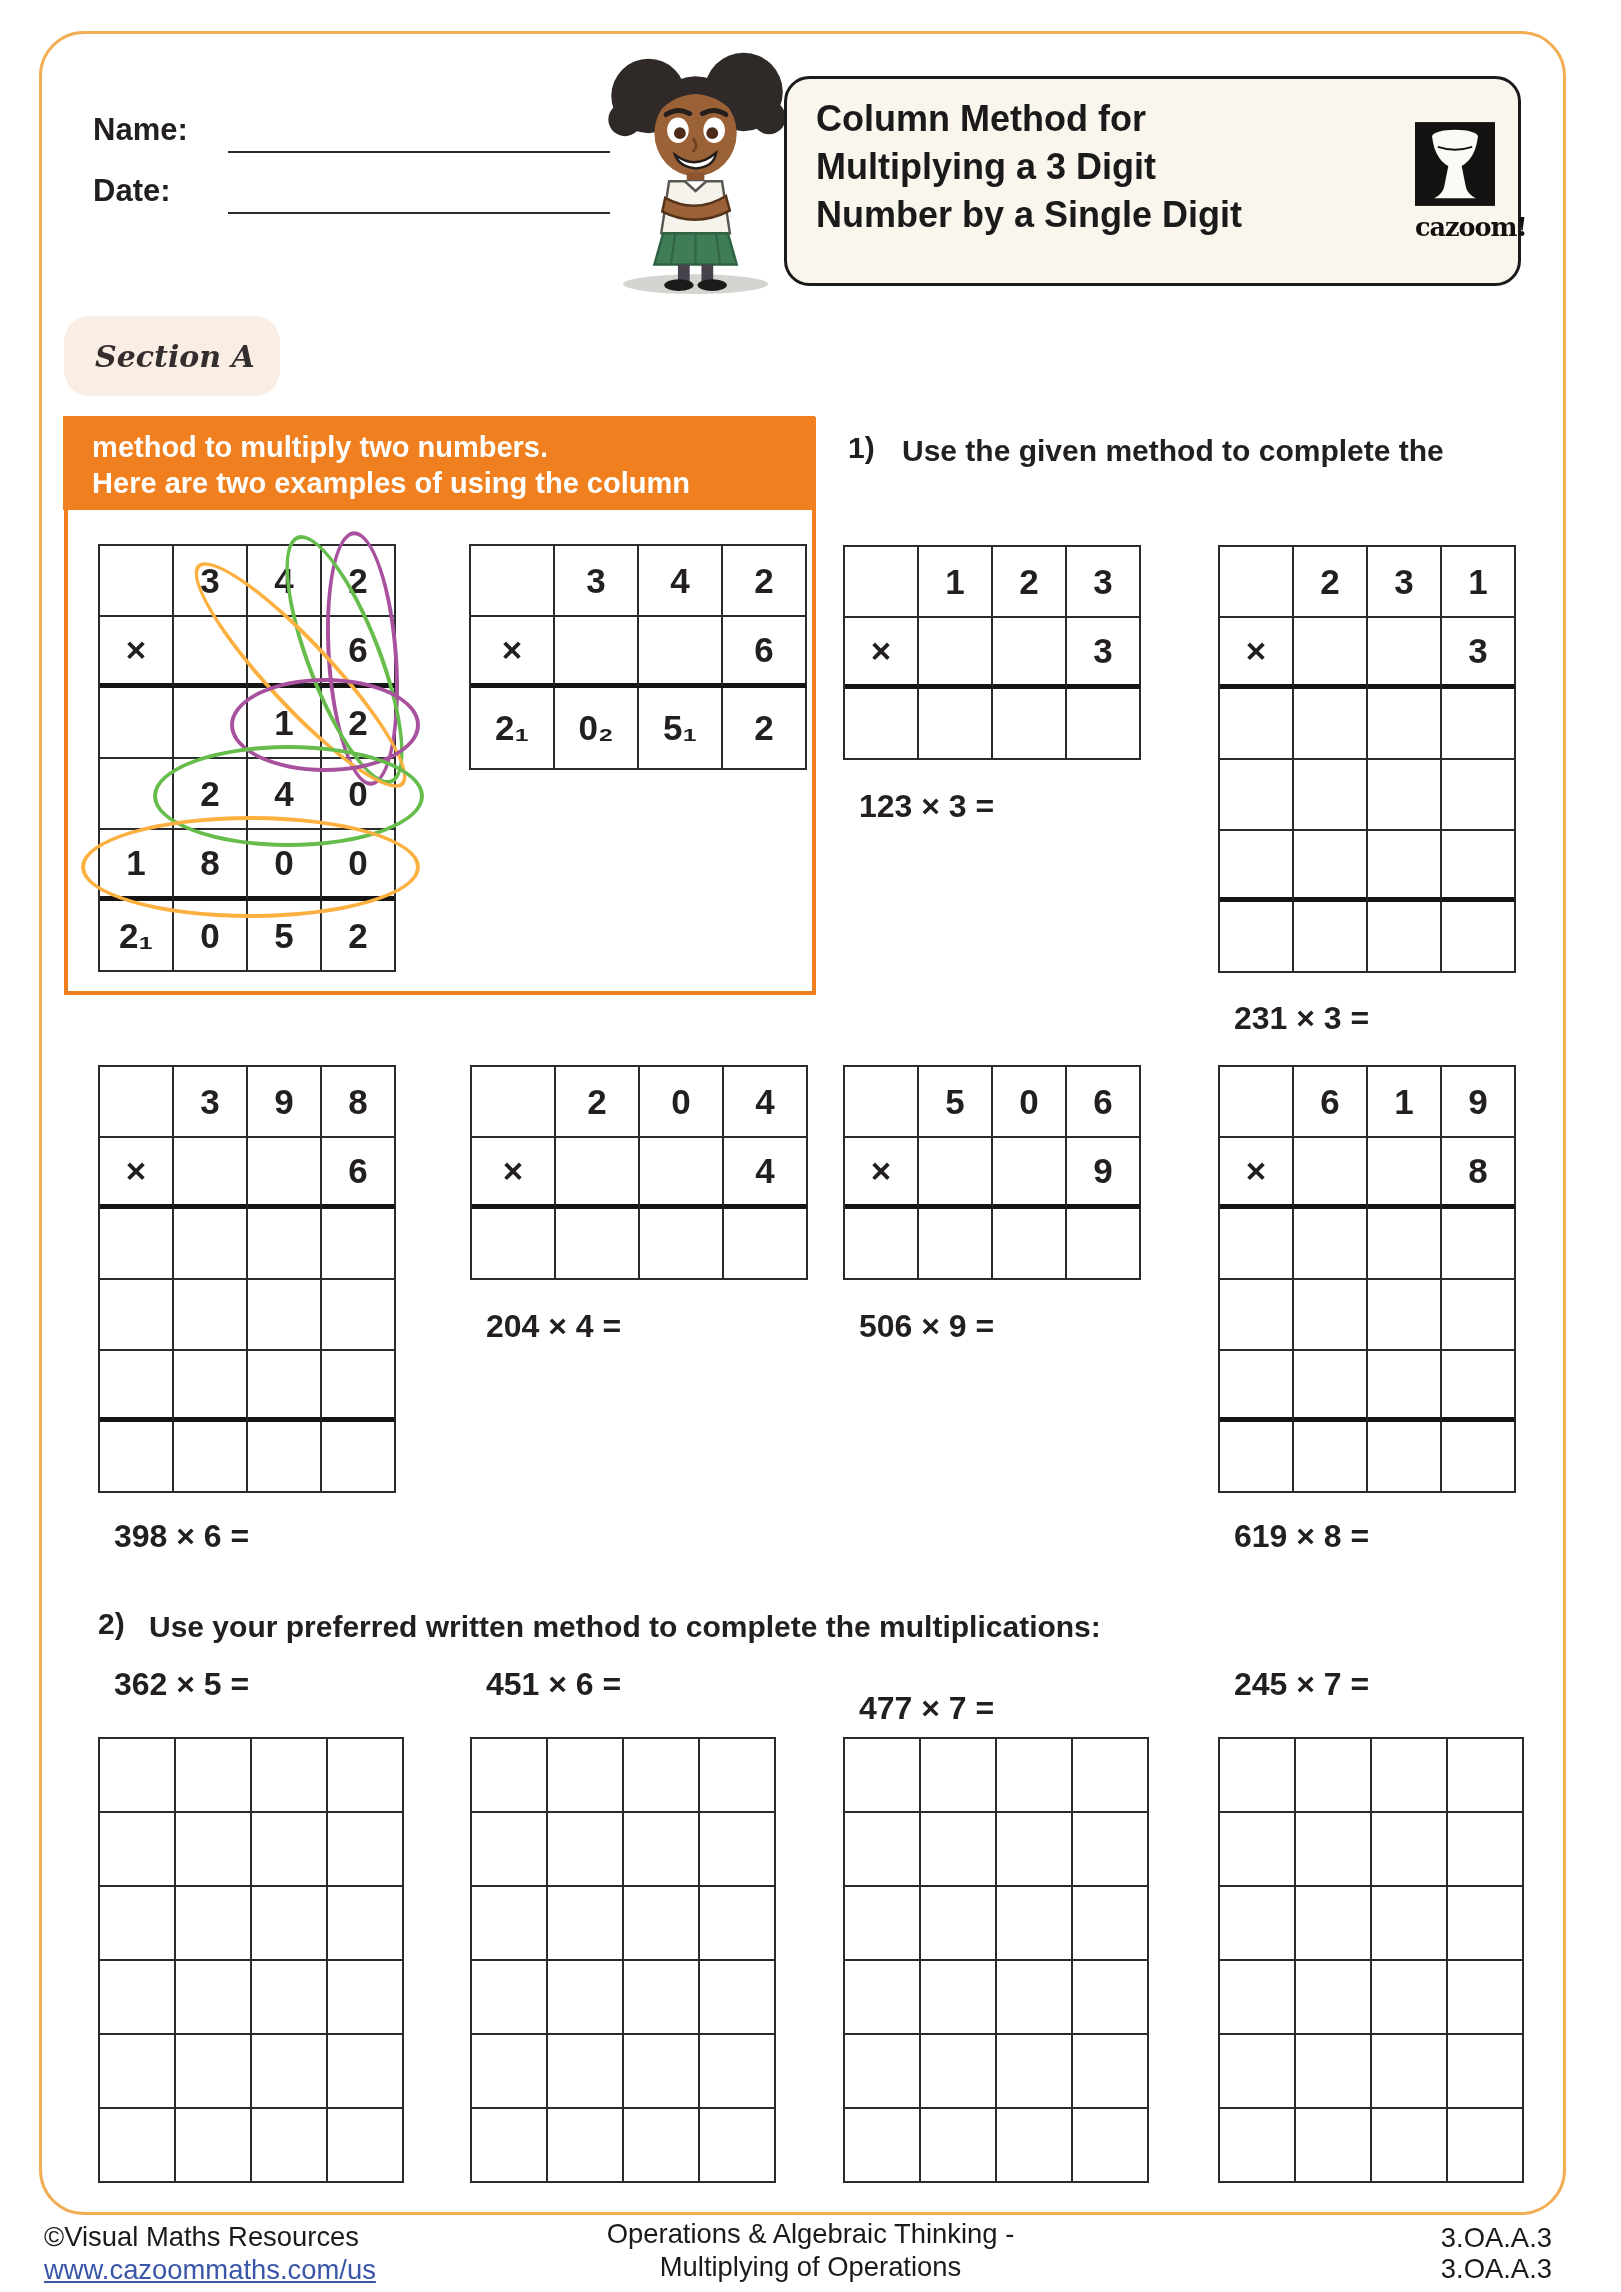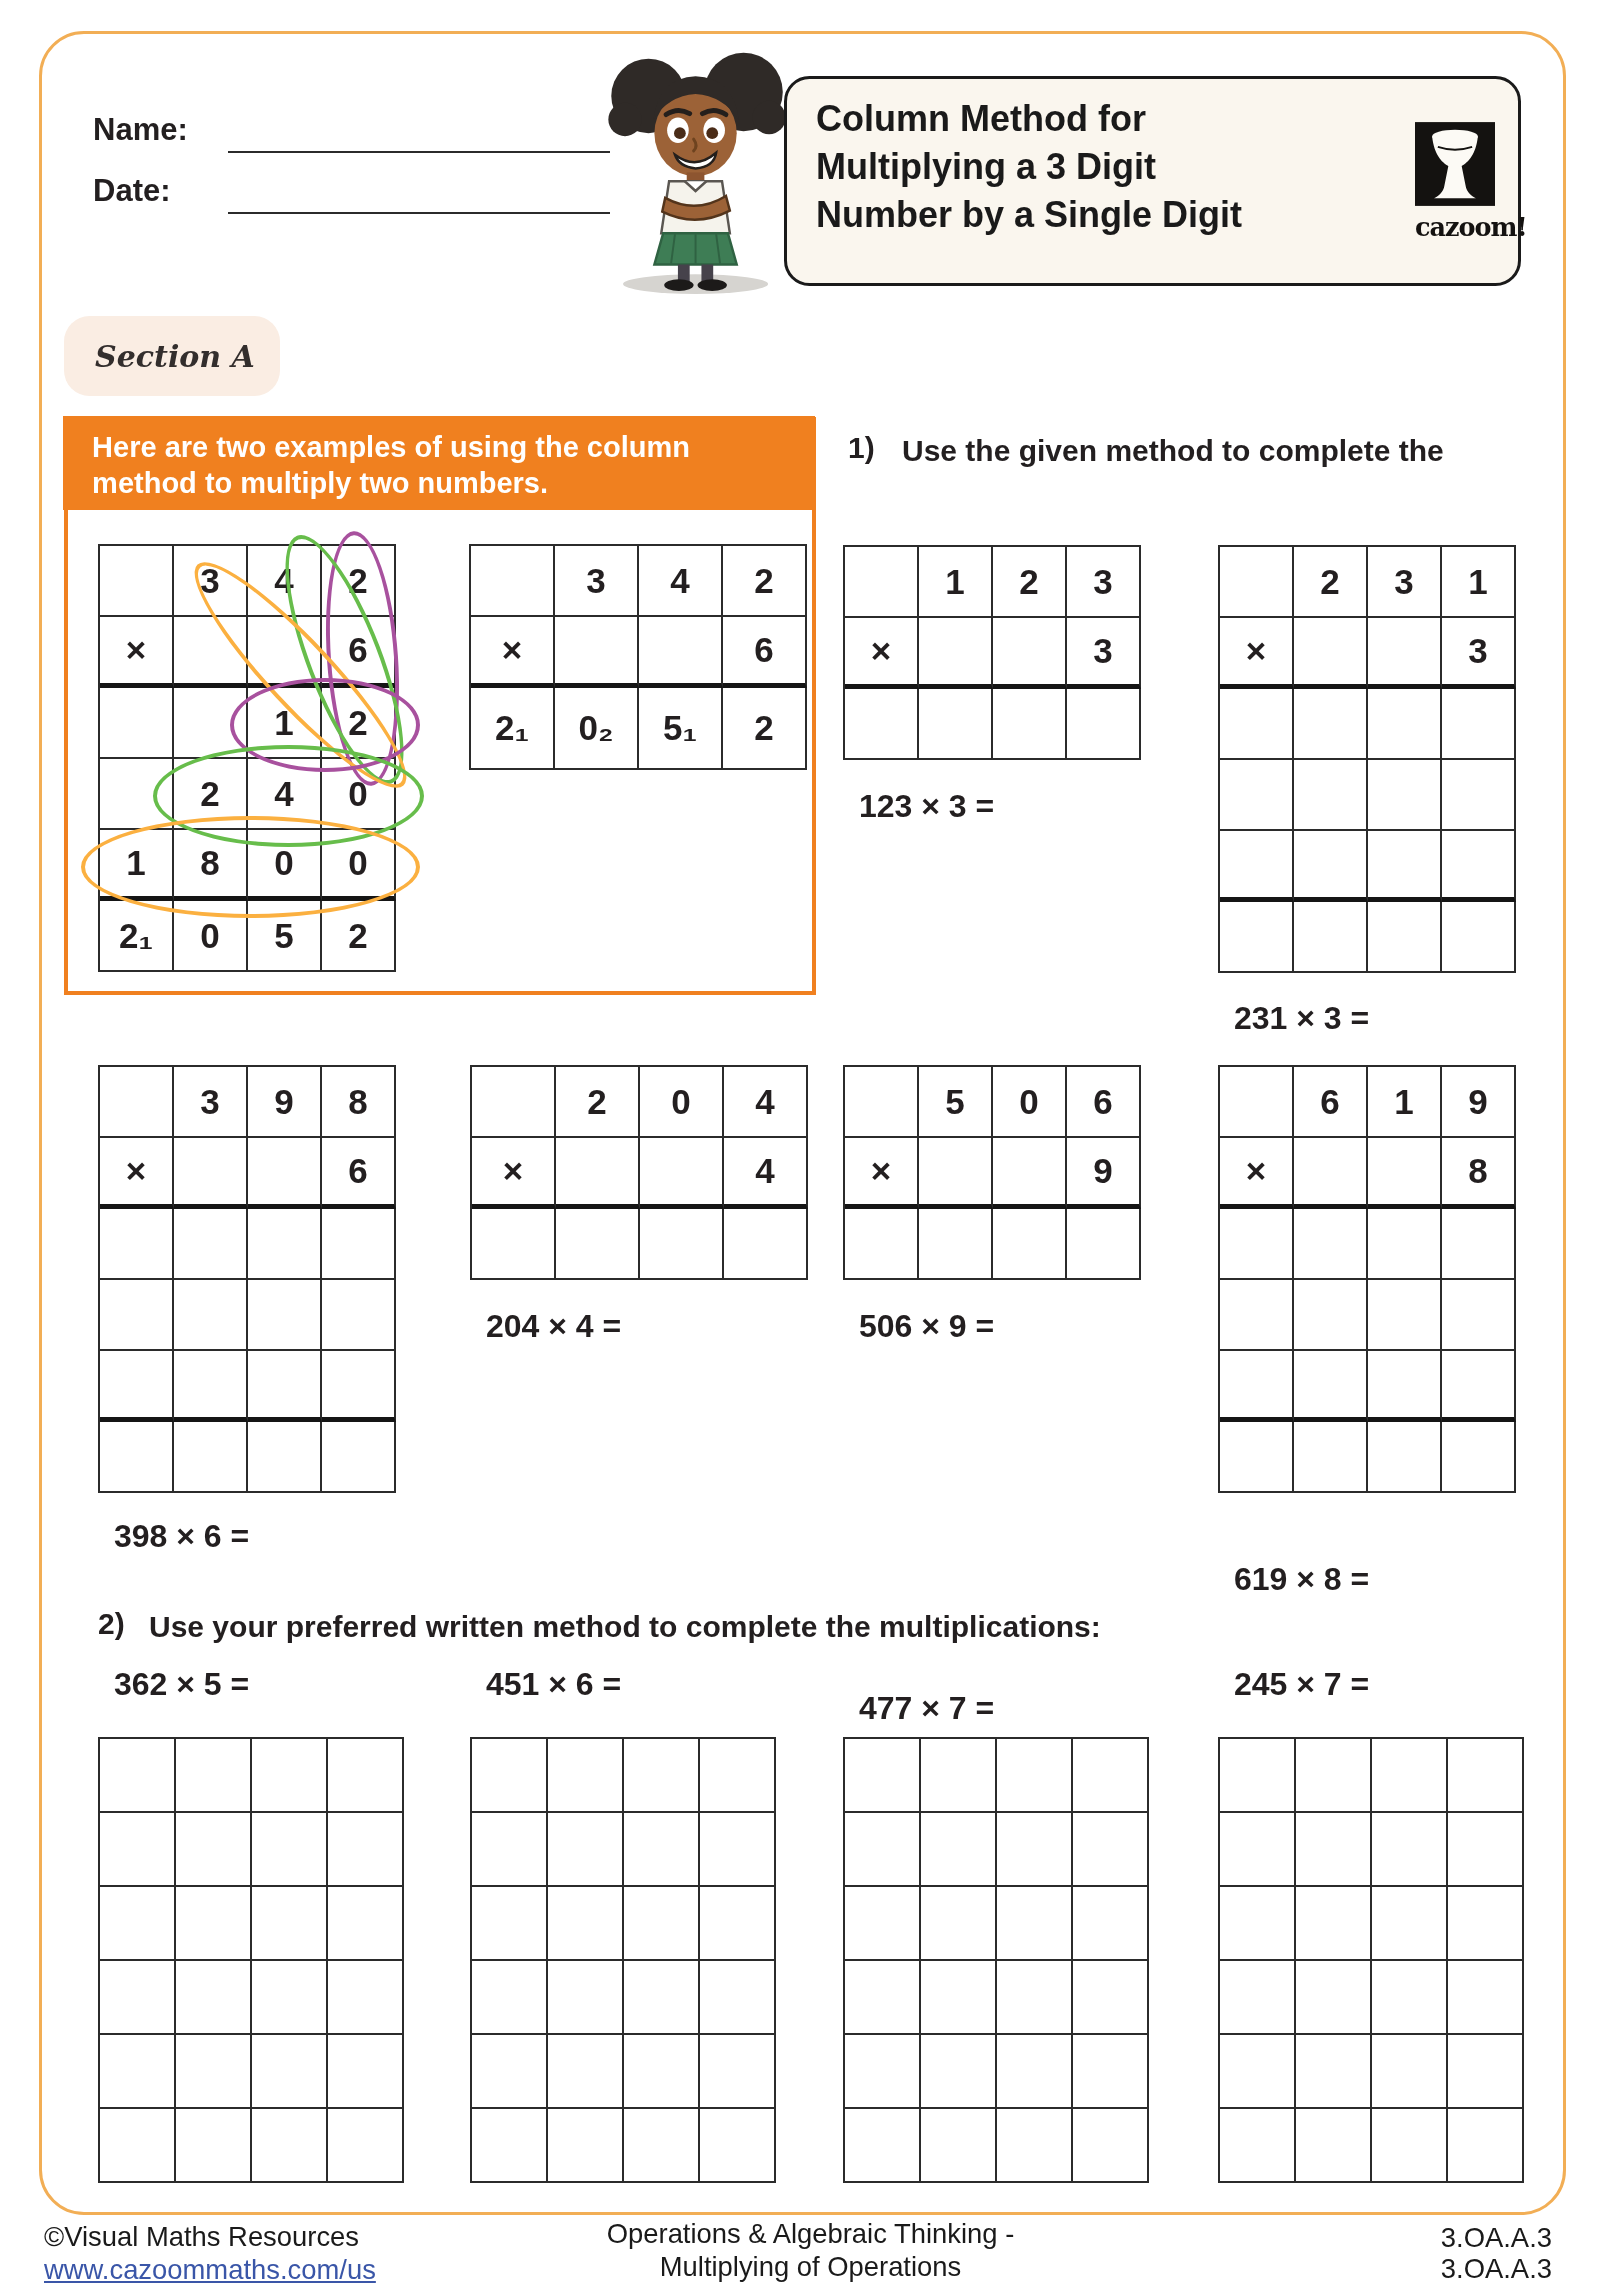--- a/index.html
+++ b/index.html
@@ -141,8 +141,8 @@
 
   <div class="example-panel">
     <div class="example-header">
+      <div>method to multiply two numbers.</div>
       <div>Here are two examples of using the column</div>
-      <div>method to multiply two numbers.</div>
     </div>
   </div>
   <div class="grid-anchor" id="ex-left">

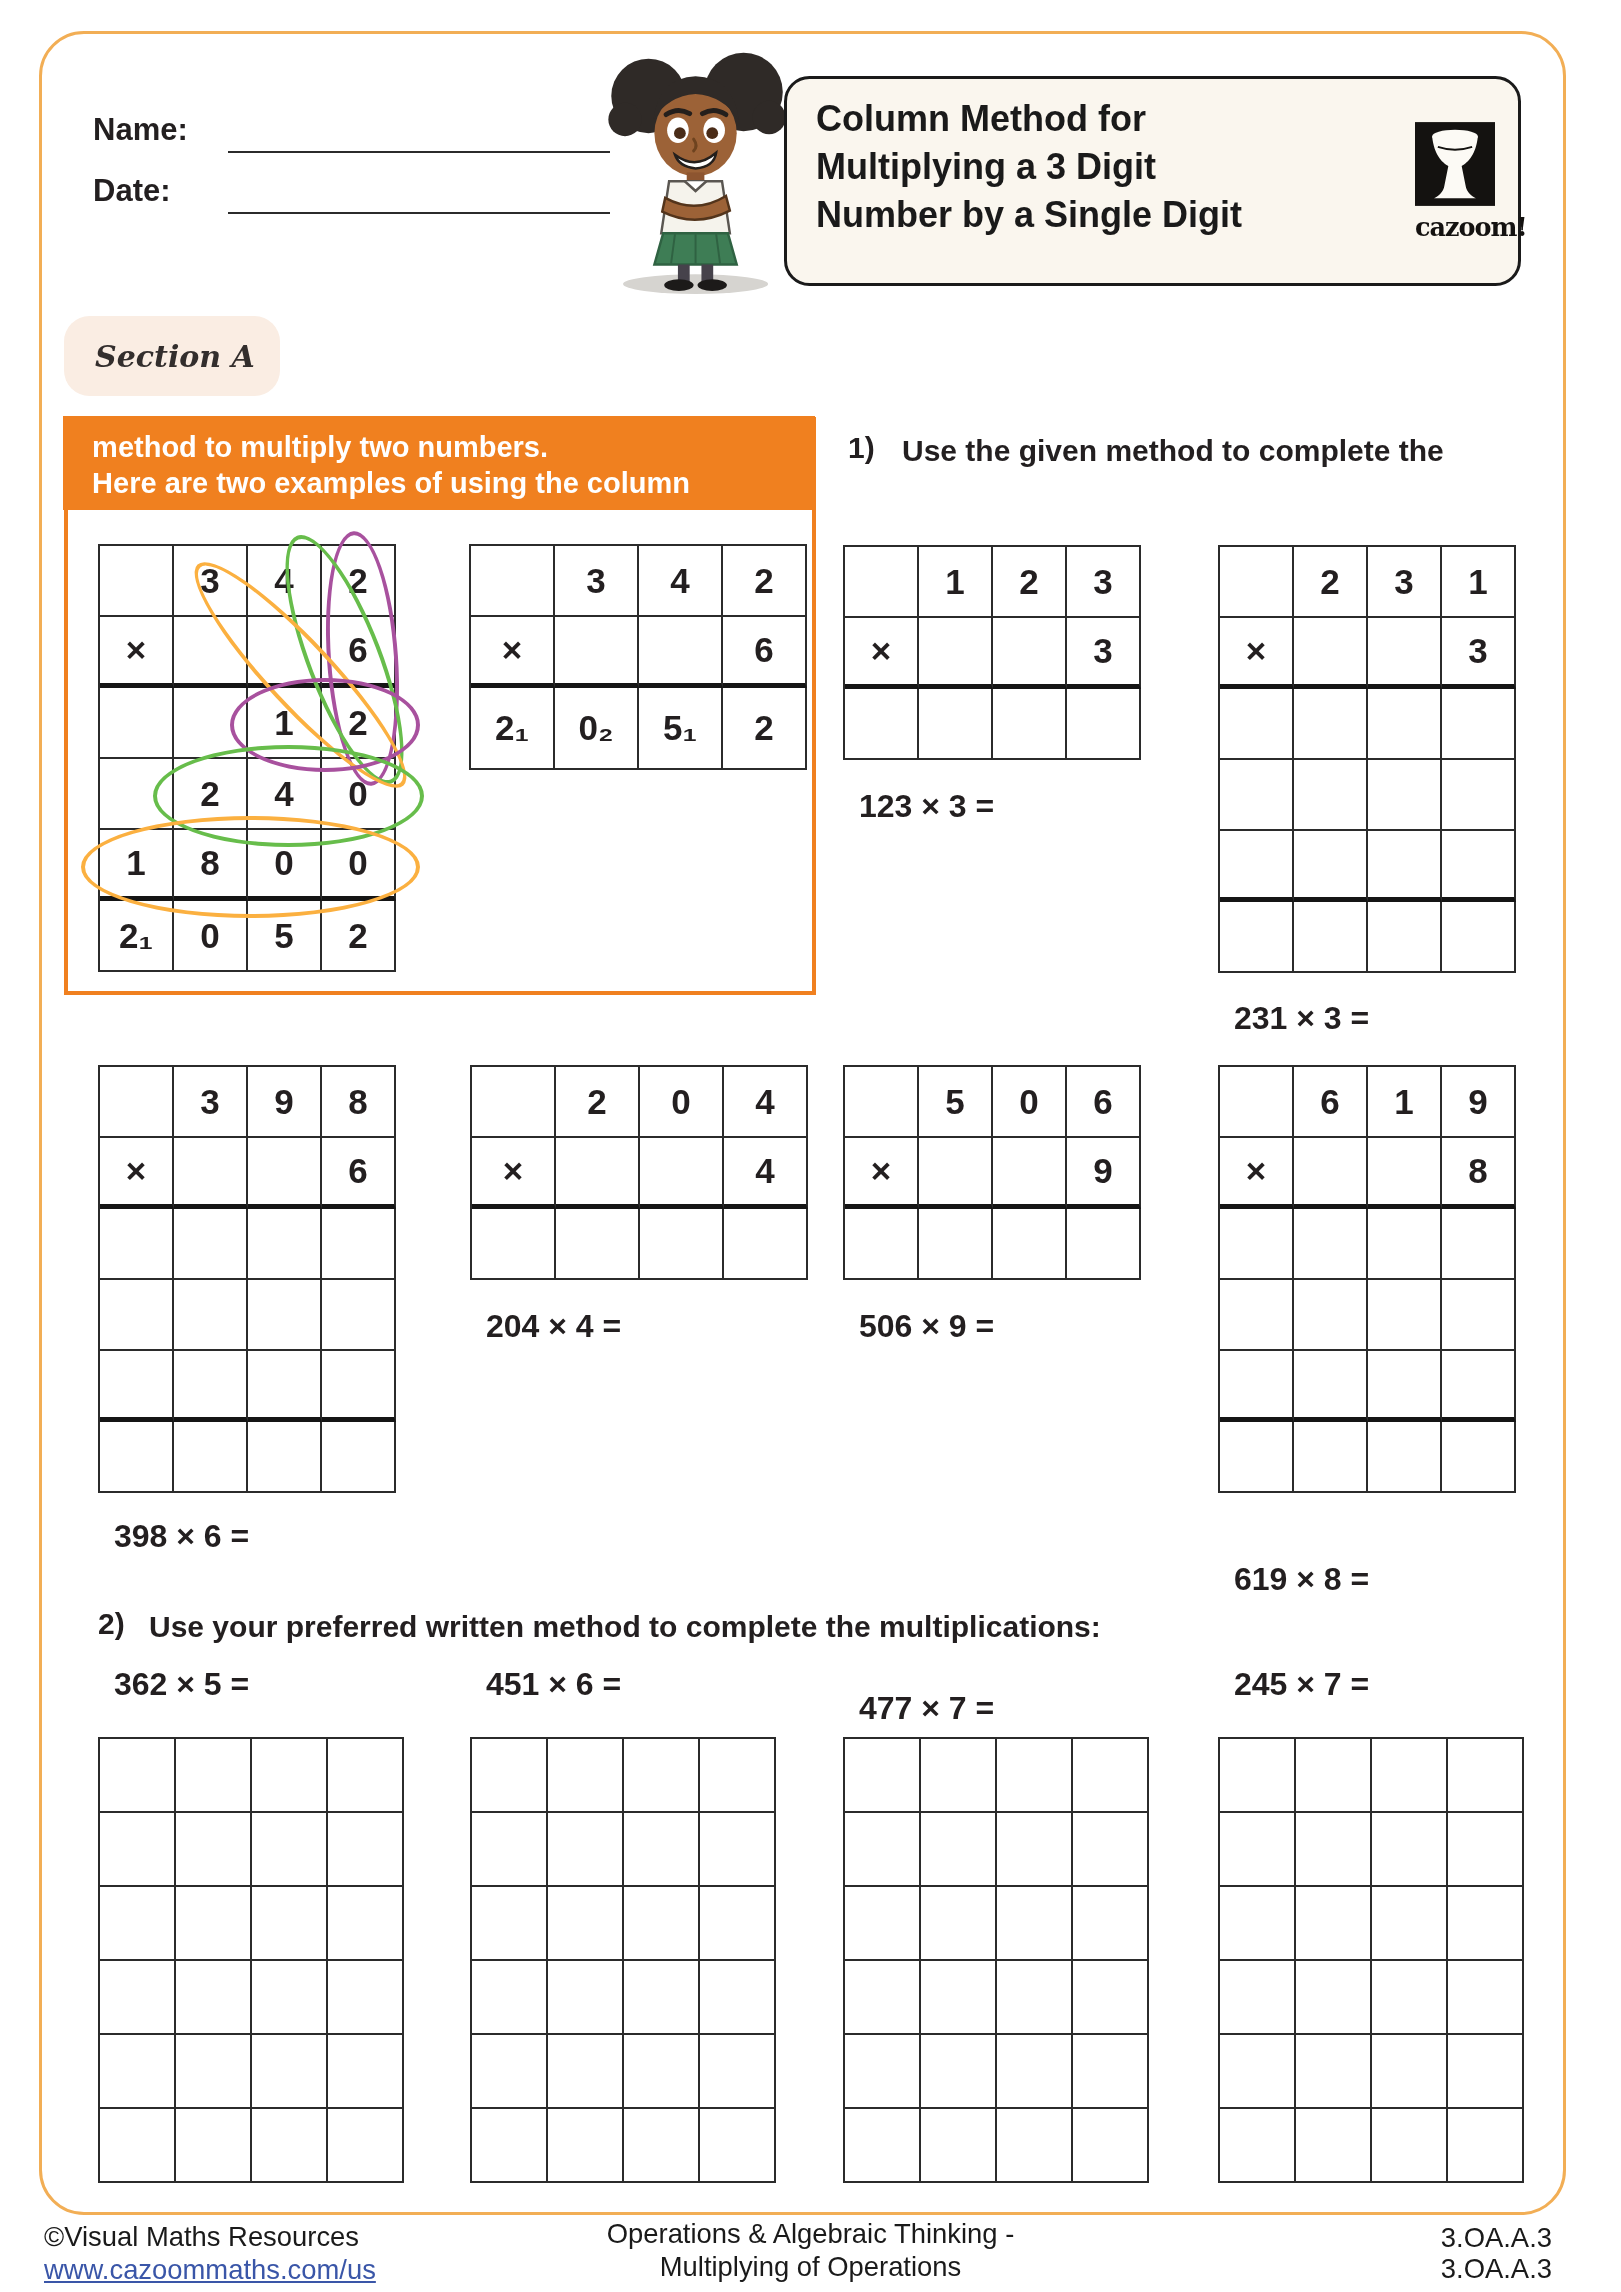--- a/index.html
+++ b/index.html
@@ -60,7 +60,7 @@
   #g398{left:98px;top:1065px;}  #l398{left:114px;top:1518px;}
   #g204{left:470px;top:1065px;}  #l204{left:486px;top:1308px;}
   #g506{left:843px;top:1065px;}  #l506{left:859px;top:1308px;}
-  #g619{left:1218px;top:1065px;} #l619{left:1234px;top:1518px;margin-top:43px;}
+  #g619{left:1218px;top:1065px;} #l619{left:1234px;top:1518px;}
 
   
   #q2-num{left:98px;top:1607px;} 

